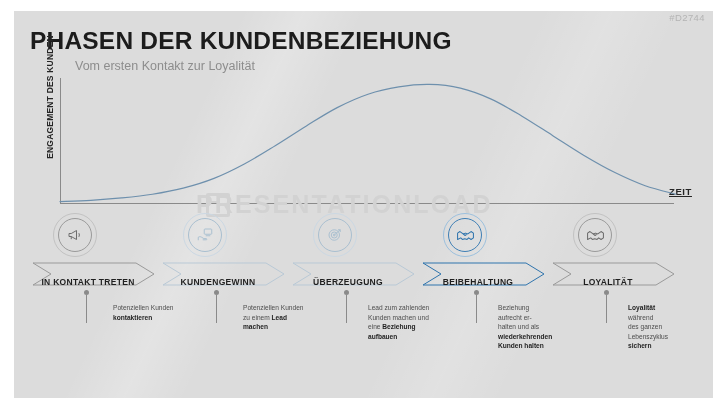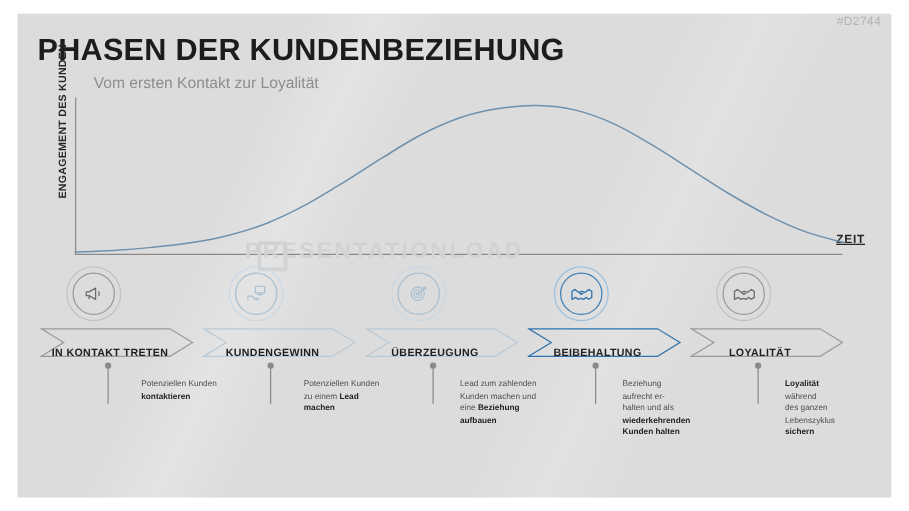--- a/index.html
+++ b/index.html
@@ -111,7 +111,7 @@
     position: absolute;
     left: 196px;
     top: 190px;
-    font-size: 18px;
+    font-size: 25px;
     font-weight: bold;
     letter-spacing: 2.1px;
     color: #d2d2d2;

